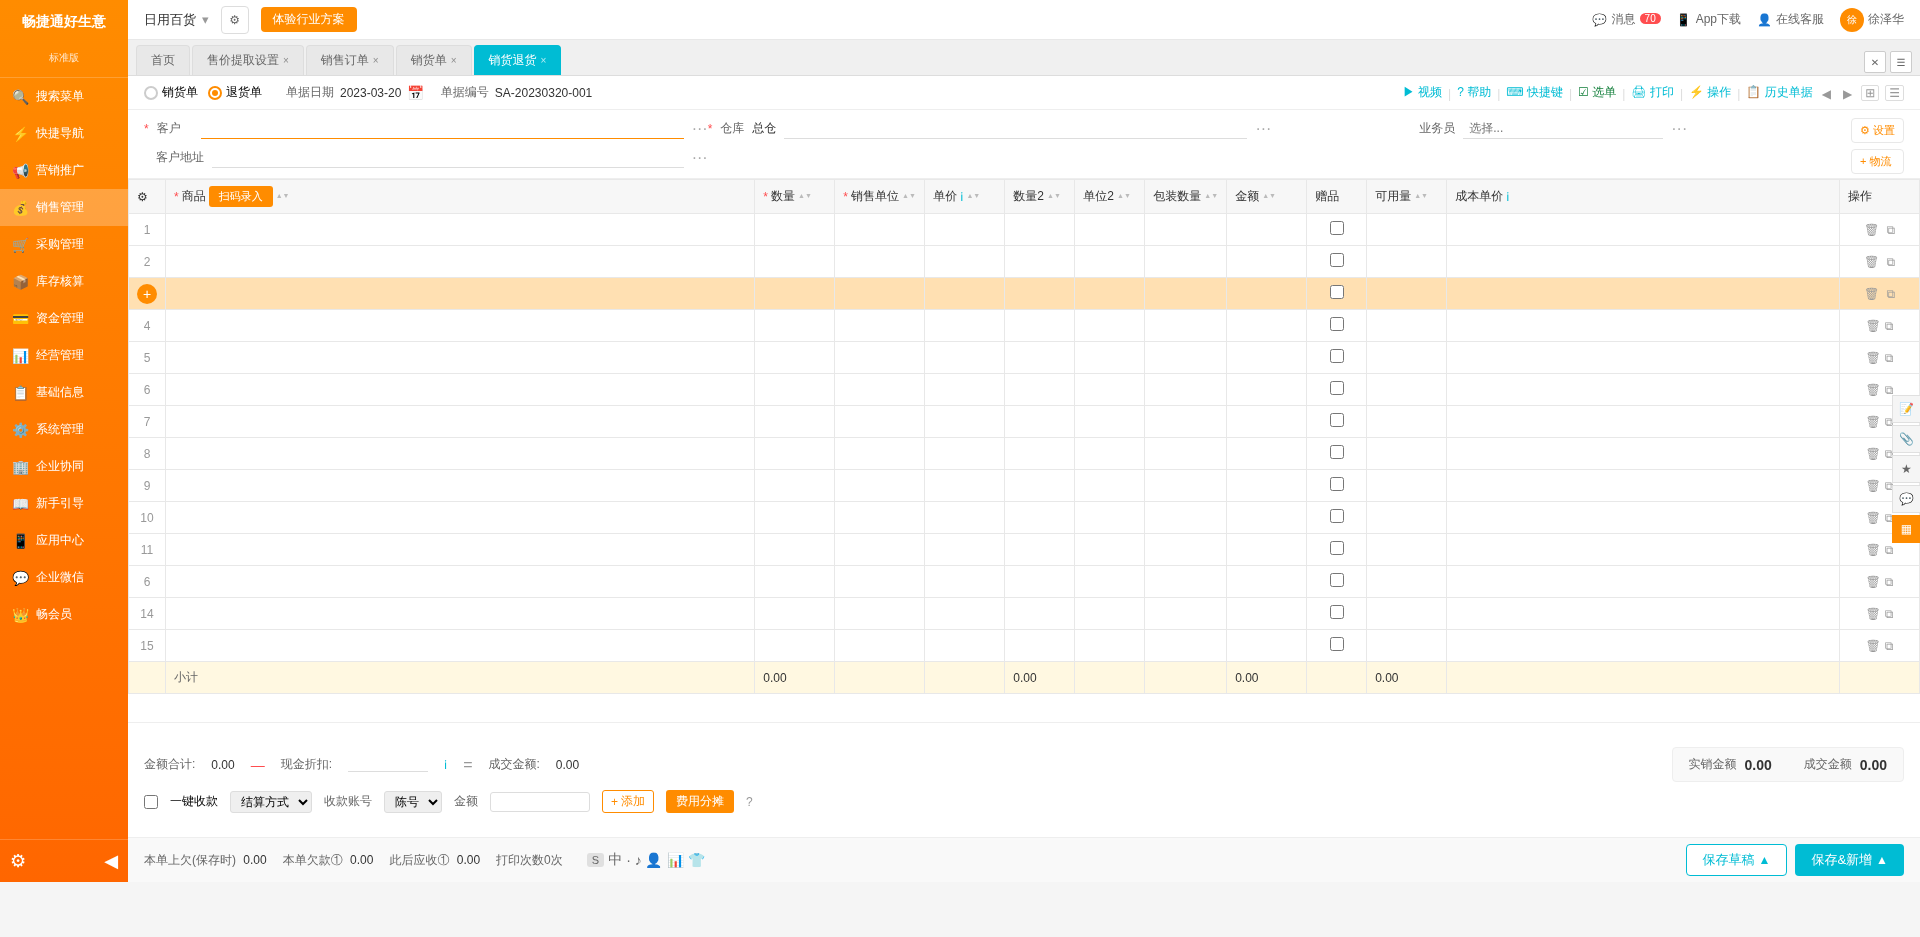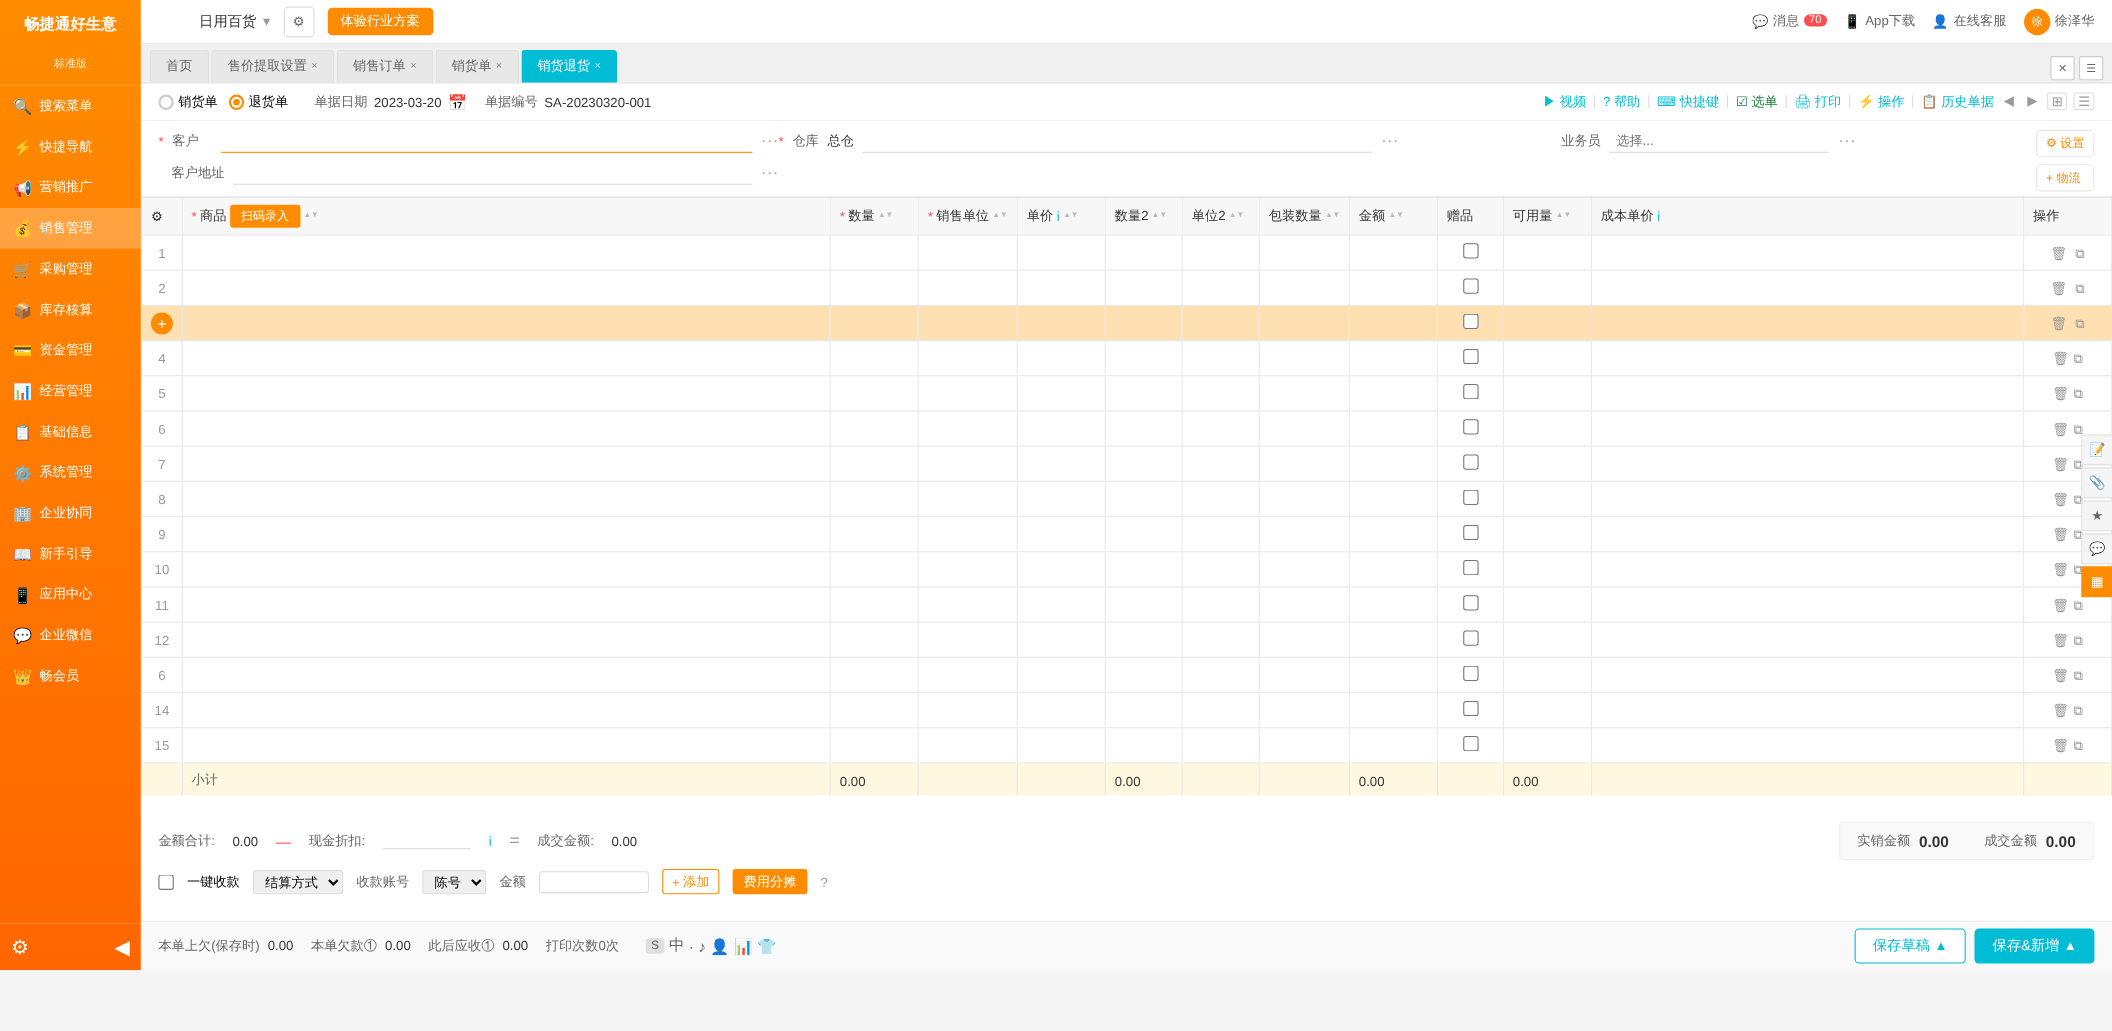--- a/index.html
+++ b/index.html
@@ -25,7 +25,7 @@
     
     
     .top-header { height: 40px; background: white; display: flex; align-items: center; justify-content: space-between; padding: 0 16px; border-bottom: 1px solid #e8e8e8; flex-shrink: 0; }
-    .top-header-left { display: flex; align-items: center; gap: 12px; margin-left: 37px; }
+    .top-header-left { display: flex; align-items: center; gap: 12px; }
     .date-selector { display: flex; align-items: center; gap: 6px; font-size: 13px; color: #333; }
     .settings-btn { width: 28px; height: 28px; border: 1px solid #ddd; border-radius: 4px; display: flex; align-items: center; justify-content: center; cursor: pointer; color: #666; }
     .experience-btn { background: #ff8c00; color: white; border: none; padding: 4px 12px; border-radius: 4px; cursor: pointer; font-size: 12px; }

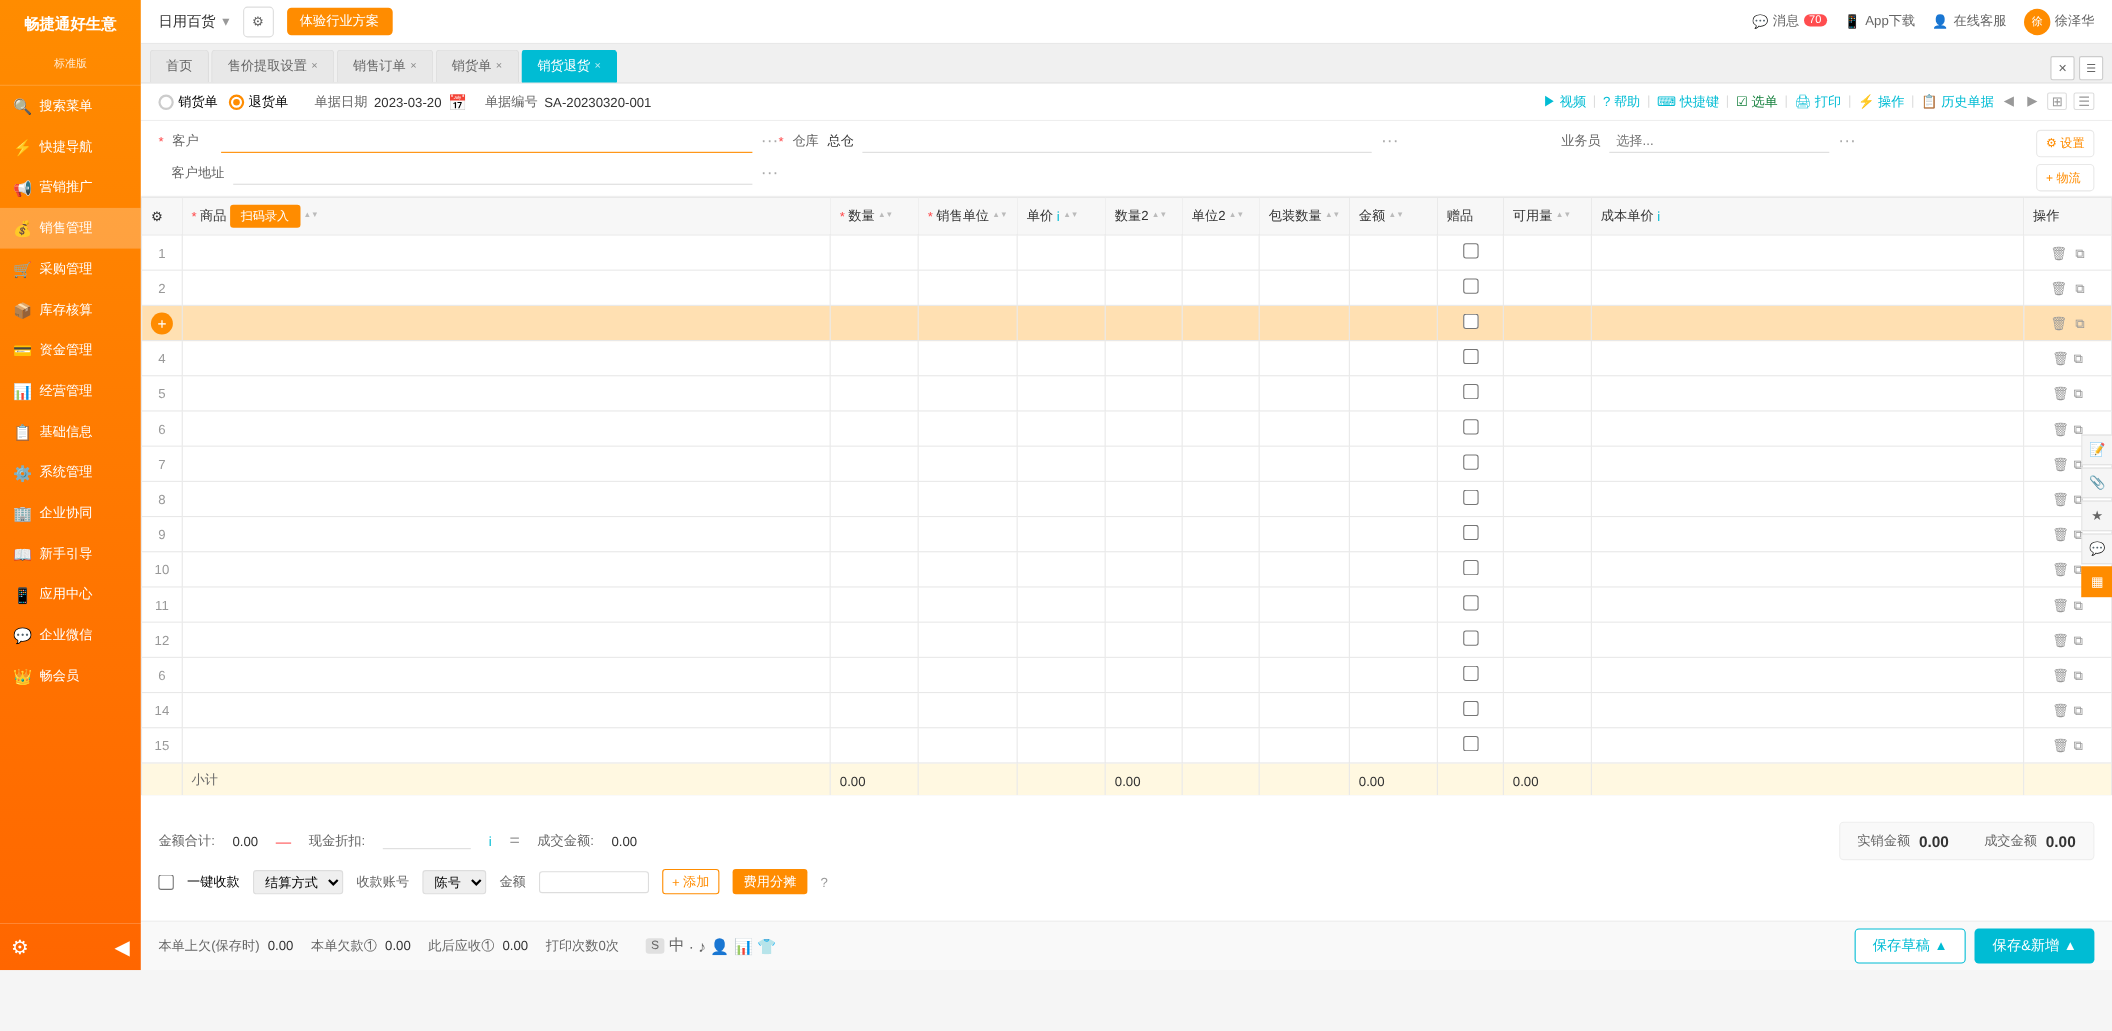--- a/index.html
+++ b/index.html
@@ -265,7 +265,7 @@
             </div>
           </div>
         </div>
-        <div style="display:flex; align-items:flex-start; gap:6px; font-size:12px;">
+        <div style="display:flex; align-items:flex-end; gap:6px; font-size:12px;">
           <span style="color:#00bcd4; cursor:pointer;">▶ 视频</span>
           <span class="sep">|</span>
           <span style="color:#00bcd4; cursor:pointer;">? 帮助</span>

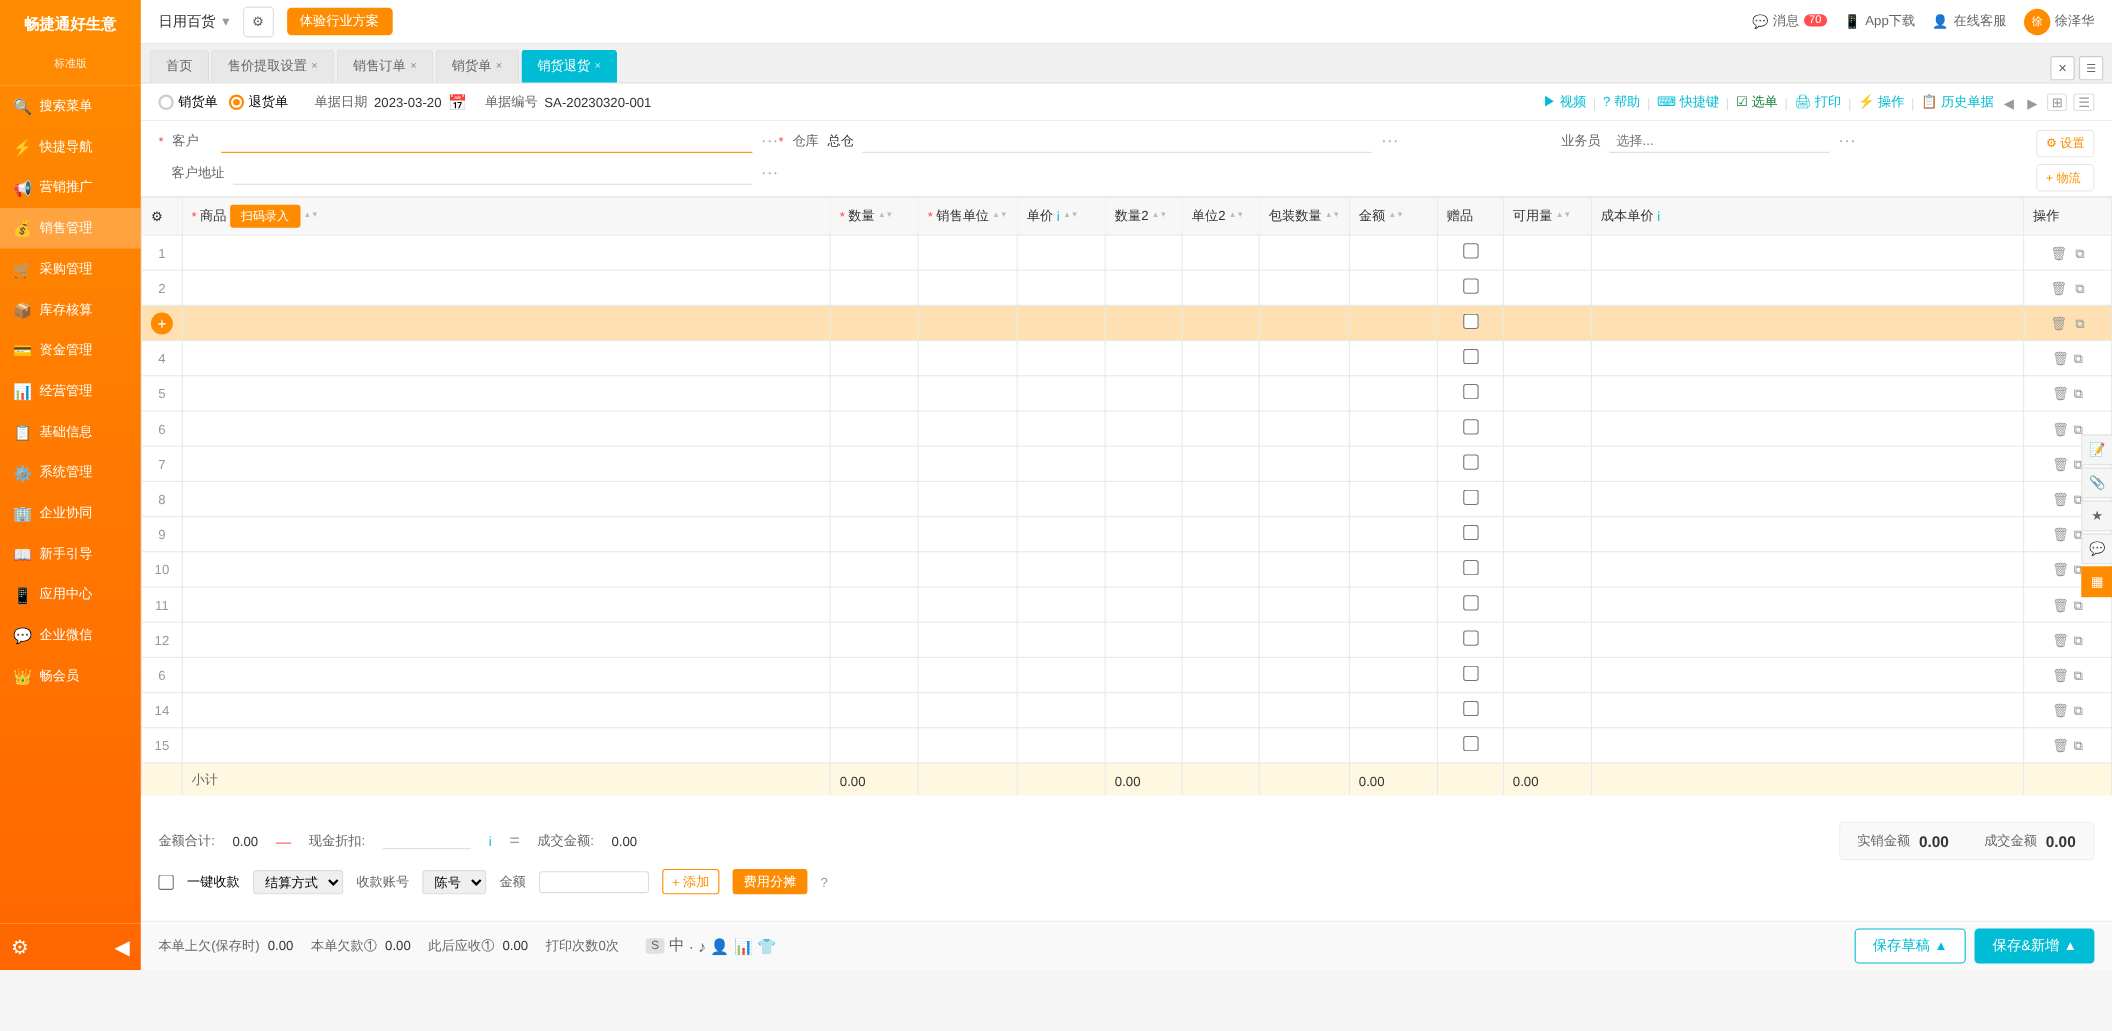--- a/index.html
+++ b/index.html
@@ -589,21 +589,6 @@
                   <td style="text-align:center;"><span style="cursor:pointer; color:#999; margin-right:4px;">🗑</span><span style="cursor:pointer; color:#999;">⧉</span></td>
                 </tr>
               <tr>
-                  <td class="row-num">12</td>
-                  <td></td>
-                  <td></td>
-                  <td></td>
-                  <td></td>
-                  <td></td>
-                  <td></td>
-                  <td></td>
-                  <td></td>
-                  <td class="checkbox-cell"><input type="checkbox" style=""></td>
-                  <td></td>
-                  <td></td>
-                  <td style="text-align:center;"><span style="cursor:pointer; color:#999; margin-right:4px;">🗑</span><span style="cursor:pointer; color:#999;">⧉</span></td>
-                </tr>
-              <tr>
                   <td class="row-num">6</td>
                   <td></td>
                   <td></td>

